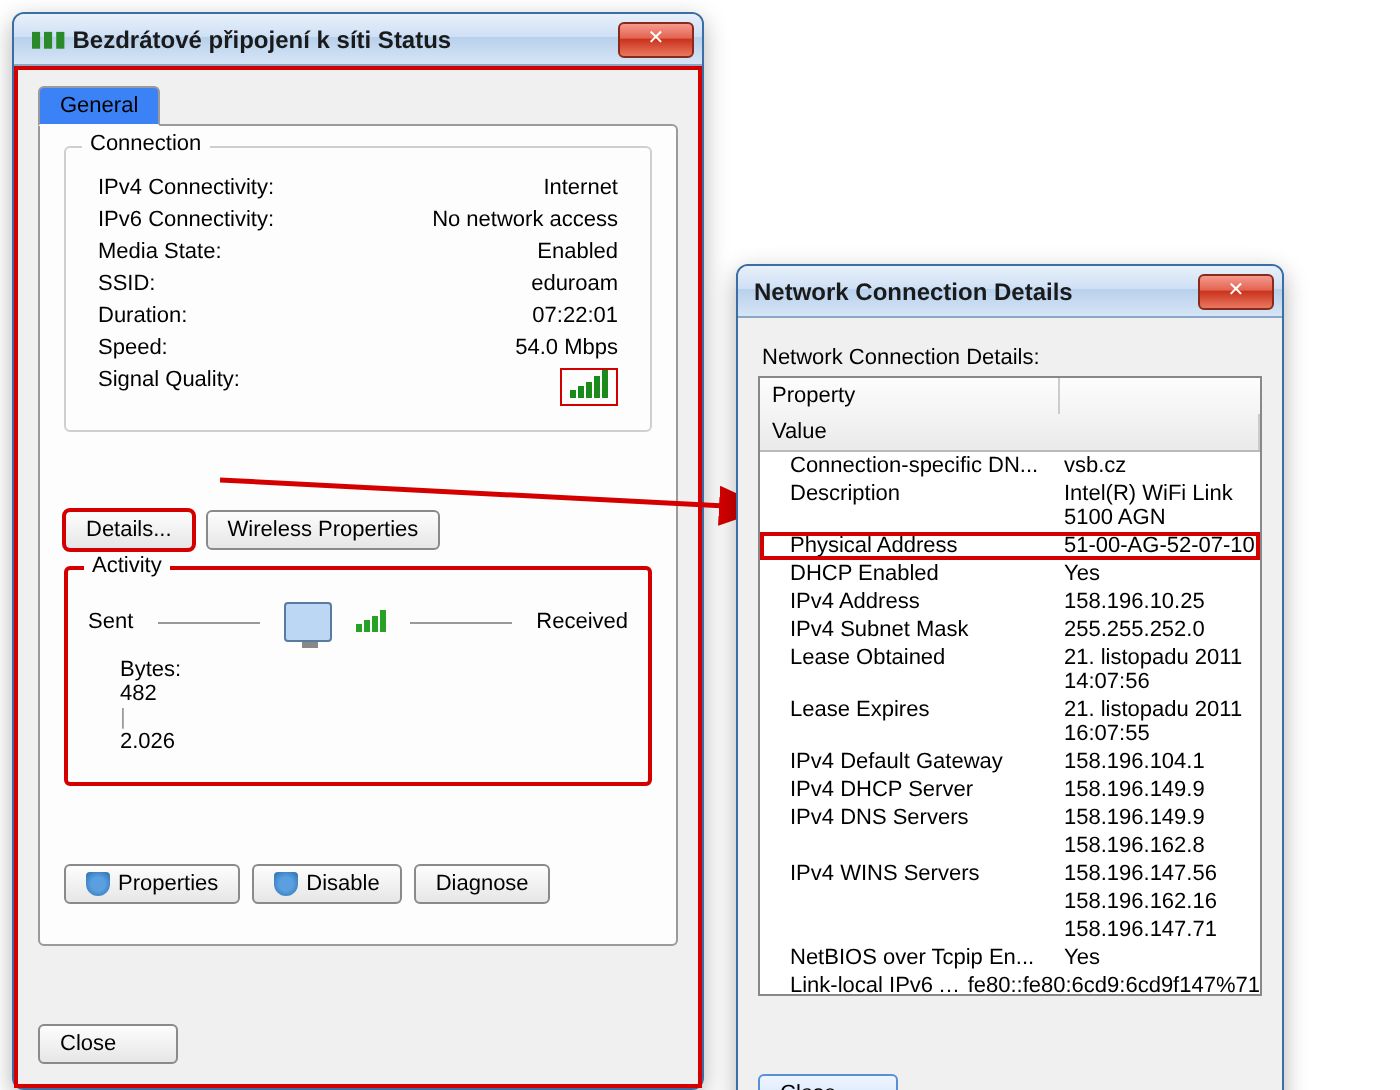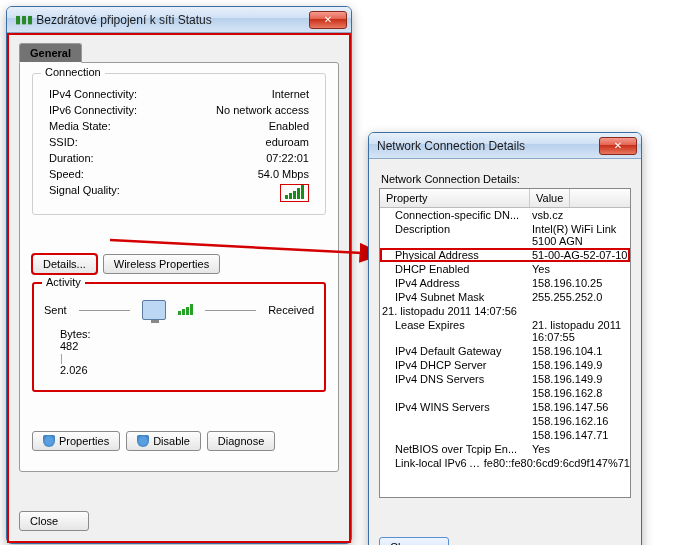--- a/index.html
+++ b/index.html
@@ -31,7 +31,7 @@
     padding: 0 4px 0 8px;
     color: #1a1a1a;
   }
-  .titlebar-title { flex: 1; font-size: 12px; }
+  .titlebar-title { flex: 1; font-size: 12px; font-weight: bold; }
   .win-close {
     width: 38px; height: 18px;
     background: linear-gradient(to bottom, #f59a8e 0%, #e3624f 45%, #c9301a 46%, #e97860 100%);

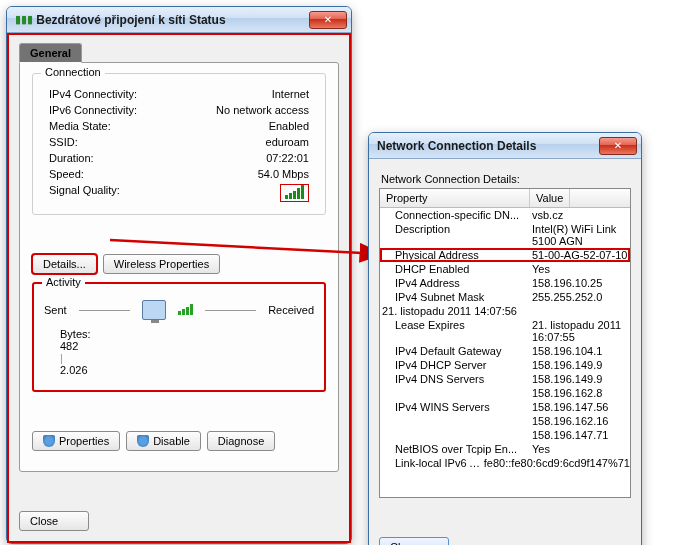--- a/index.html
+++ b/index.html
@@ -47,14 +47,13 @@
   .tabstrip { display:flex; margin-bottom:-1px; }
   .tab {
     padding: 3px 10px;
-    background: #737373;
+    background: #3b82f6;
     border: 1px solid #9a9a9a;
     border-bottom: 1px solid #fdfdfd;
     border-radius: 3px 3px 0 0;
     font-size: 11px;
     position: relative;
     z-index: 2;
-    font-weight: bold;
   }
   .tabpanel {
     border: 1px solid #9a9a9a;

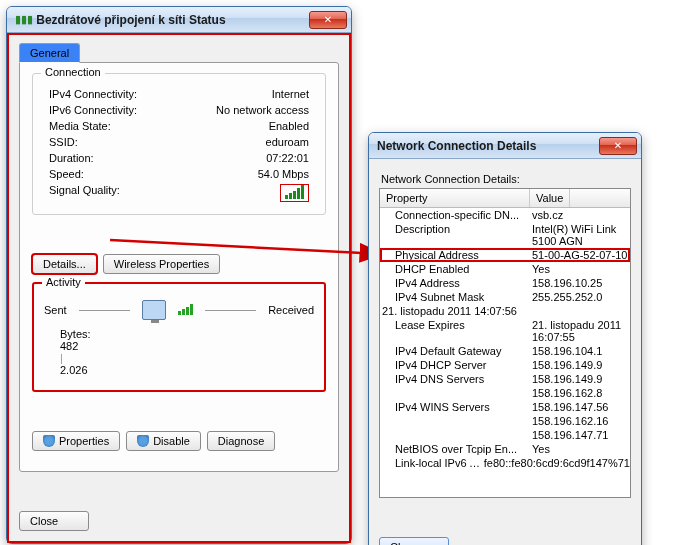--- a/index.html
+++ b/index.html
@@ -116,7 +116,7 @@
     height: 400px; overflow:auto;
     font-size:11px;
   }
-  .details-head { display:flex; background:linear-gradient(to bottom,#fdfdfd,#eaeaea); border-bottom:1px solid #bbb;}
+  .details-head { display:flex; background:linear-gradient(to bottom,#fdfdfd,#eaeaea); border-bottom:1px solid #bbb;flex-direction:column;}
   .details-head div { padding:3px 6px; border-right:1px solid #ccc;}
   .dh-prop { width:150px;}
   .drow { display:flex; padding:1px 0;}

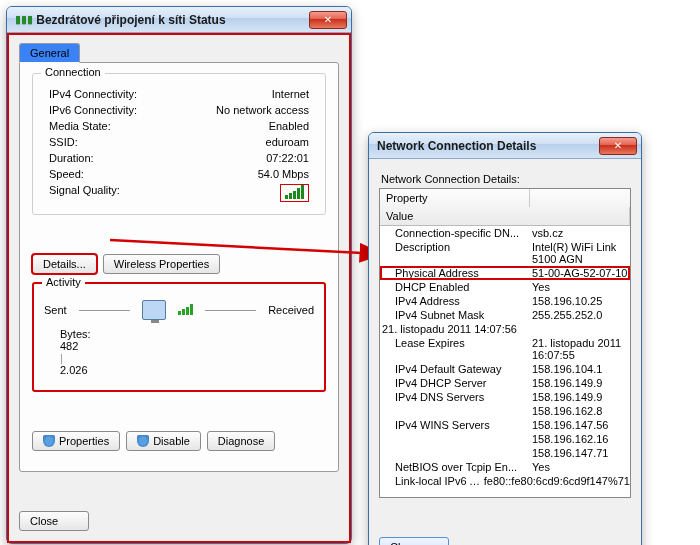--- a/index.html
+++ b/index.html
@@ -288,6 +288,7 @@
             <div class="dval">255.255.252.0</div>
           </div>
           <div class="drow">
+            <div class="dprop">Lease Obtained</div>
             <div class="dval">21. listopadu 2011 14:07:56</div>
           </div>
           <div class="drow">

